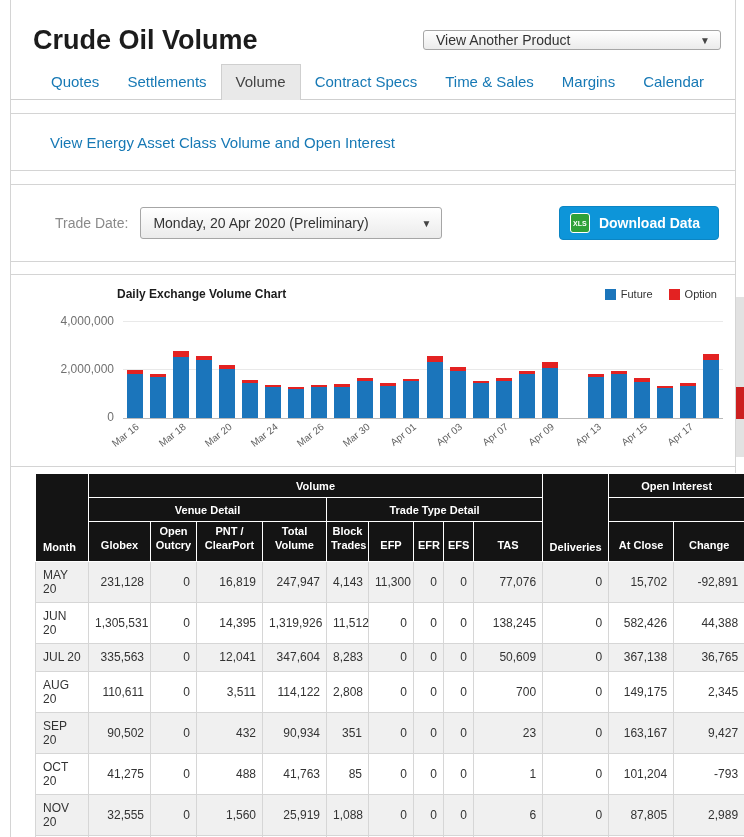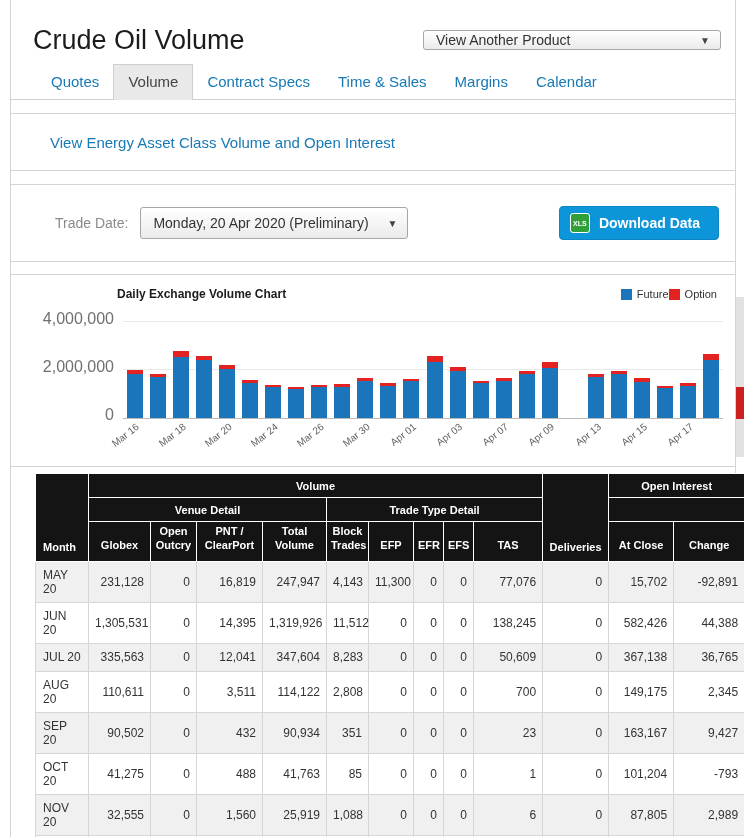--- a/index.html
+++ b/index.html
@@ -15,7 +15,7 @@
   }
   
   .header-row { display:flex; justify-content:space-between; align-items:center; padding:24px 14px 6px 22px; }
-  .page-title { font-size:27px; font-weight:400; color:#1c1c1c; line-height:32px; }
+  .page-title { font-size:27px; font-weight:700; color:#1c1c1c; line-height:32px; }
   .select {
     border:1px solid #a6a6a6; border-radius:3px;
     background:linear-gradient(#ffffff,#ebebeb);

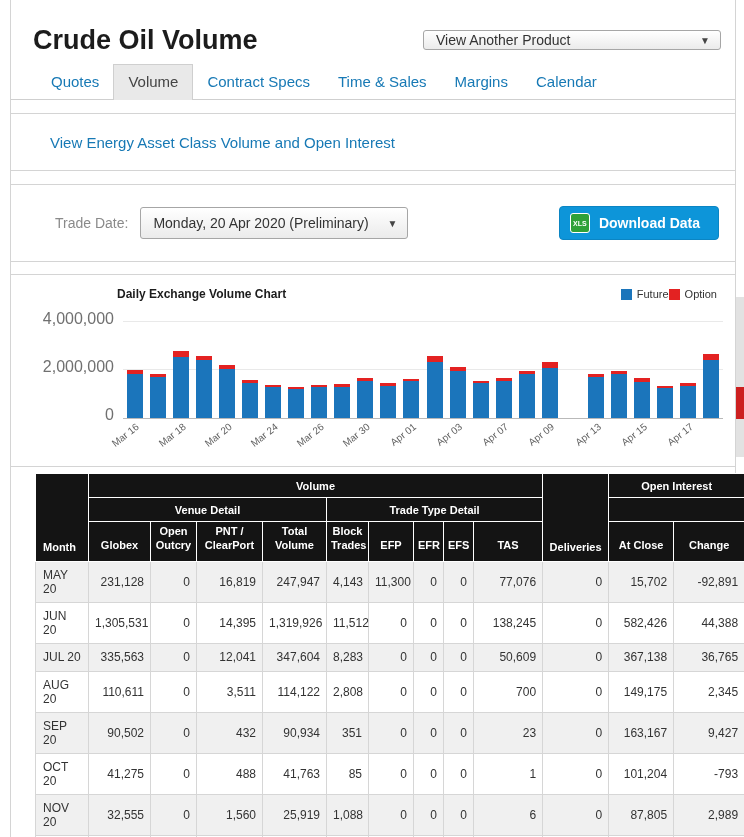--- a/index.html
+++ b/index.html
@@ -98,6 +98,7 @@
 
   <nav class="tabs">
       <a class="tab">Quotes</a>
+      <a class="tab">Settlements</a>
       <a class="tab active">Volume</a>
       <a class="tab">Contract Specs</a>
       <a class="tab">Time &amp; Sales</a>

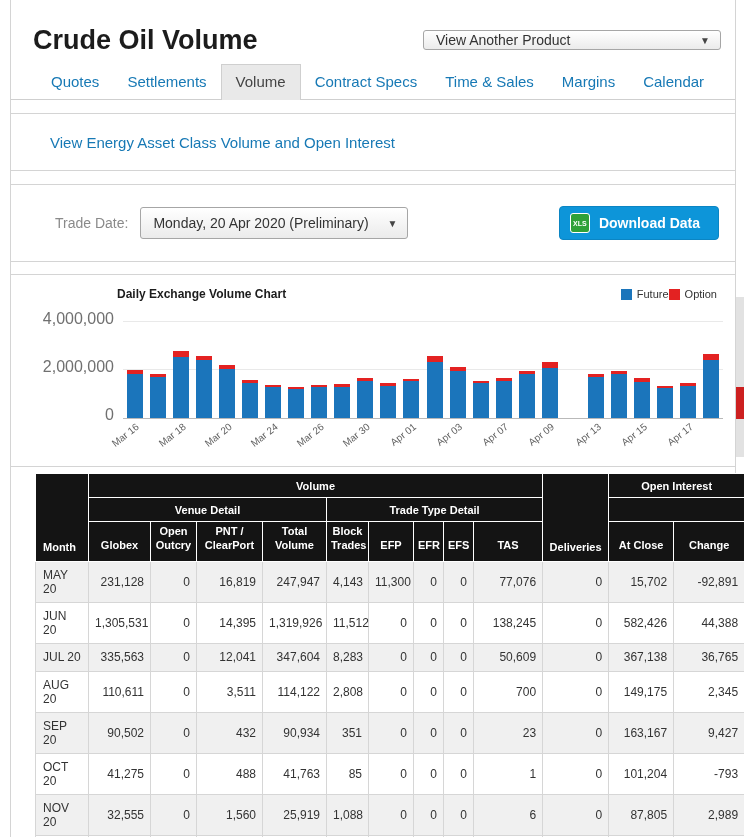--- a/index.html
+++ b/index.html
@@ -37,7 +37,7 @@
   .asset-link { color:#1779b5; font-size:15px; text-decoration:none; cursor:pointer; }
   .trade-panel { height:78px; display:flex; align-items:center; padding:0 16px 0 44px; margin-top:13px; }
   .trade-label { font-size:14px; color:#8a8a8a; margin-right:12px; }
-  .date-select { width:268px; height:32px; }
+  .date-select { width:302px; height:32px; }
   .download-btn {
     margin-left:auto; background:#0d95d9; border:1px solid #0b85c3; border-radius:4px;
     height:34px; display:flex; align-items:center; gap:9px; padding:0 18px 0 10px; cursor:pointer;

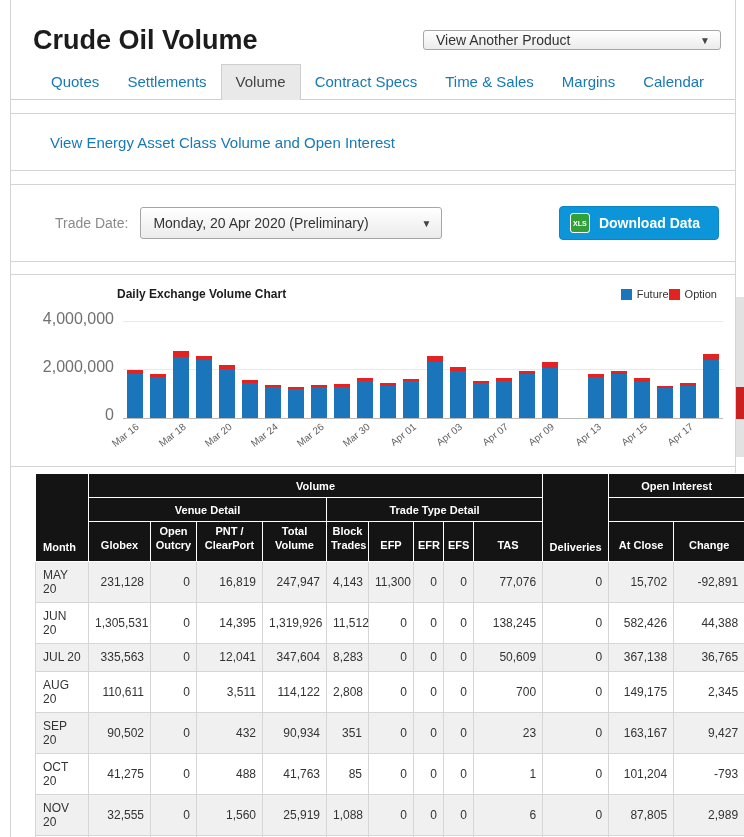--- a/index.html
+++ b/index.html
@@ -51,7 +51,7 @@
   .chart-panel { height:193px; padding-top:12px; margin-top:12px; }
   .chart-head { display:flex; align-items:center; padding:0 18px 0 106px; }
   .chart-title { font-size:12px; font-weight:700; color:#1c1c1c; }
-  .legend { margin-left:auto; display:flex; align-items:center; }
+  .legend { margin-left:auto; display:flex; align-items:center; gap:16px; }
   .legend-item { display:flex; align-items:center; gap:5px; font-size:11px; color:#333; }
   .legend-swatch { width:11px; height:11px; display:inline-block; }
   .chart-body { position:relative; margin:14px 12px 0 112px; }

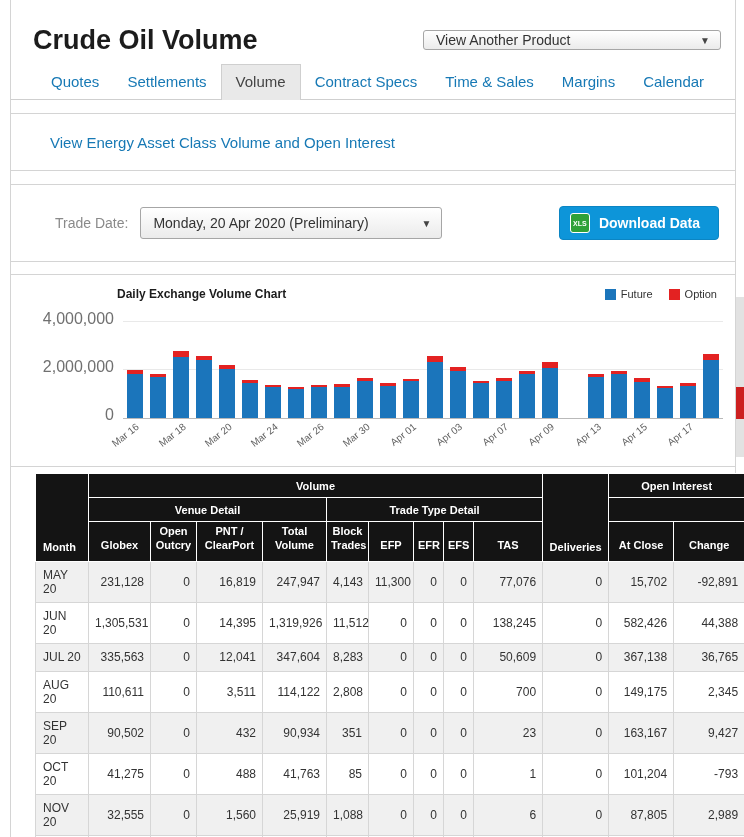--- a/index.html
+++ b/index.html
@@ -58,7 +58,7 @@
   .plot { position:relative; height:104px; border-bottom:1px solid #b9b9b9; display:flex; align-items:flex-end; }
   .gridline { position:absolute; left:0; right:0; height:1px; background:#e9e9e9; }
   .gl-4m { bottom:96px; } .gl-2m { bottom:48px; }
-  .ylabel { position:absolute; right:100%; padding-right:9px; font-size:16px; color:#707070; white-space:nowrap; }
+  .ylabel { position:absolute; right:100%; padding-right:9px; font-size:12px; color:#707070; white-space:nowrap; }
   .yl-4m { bottom:90px; } .yl-2m { bottom:42px; } .yl-0 { bottom:-6px; }
   .slot { flex:1 1 0; position:relative; height:100%; display:flex; align-items:flex-end; justify-content:center; }
   .bar { width:16px; display:flex; flex-direction:column; justify-content:flex-end; }

